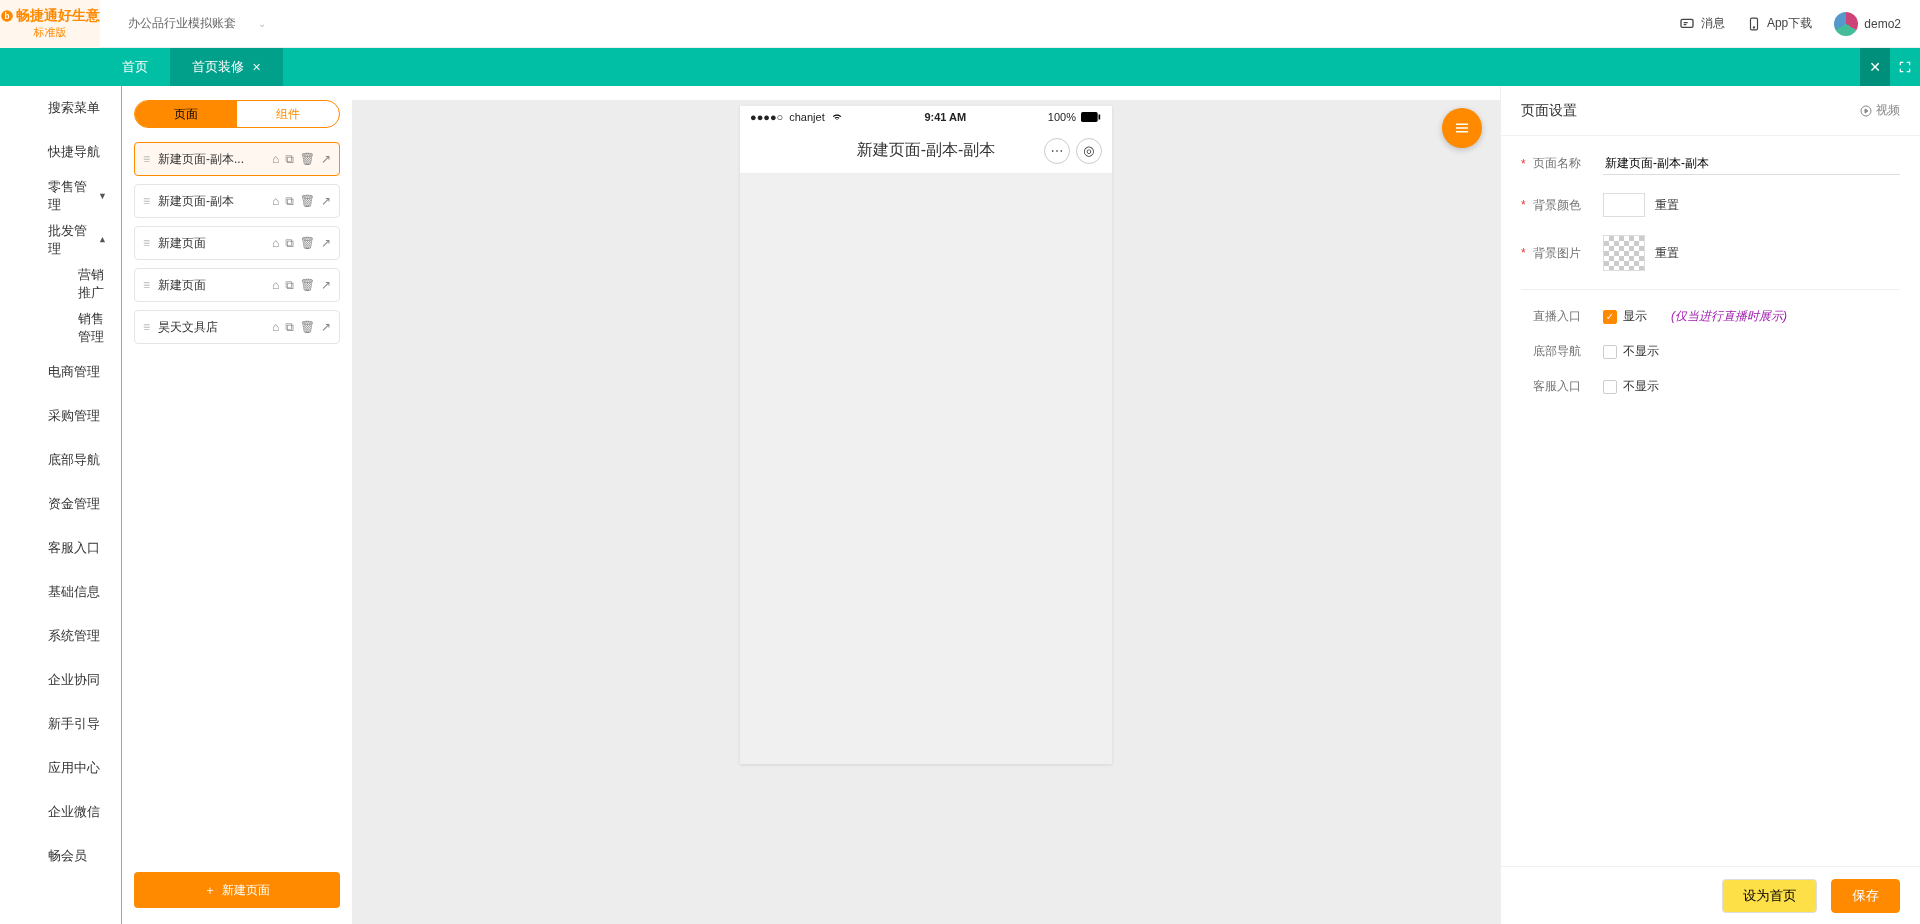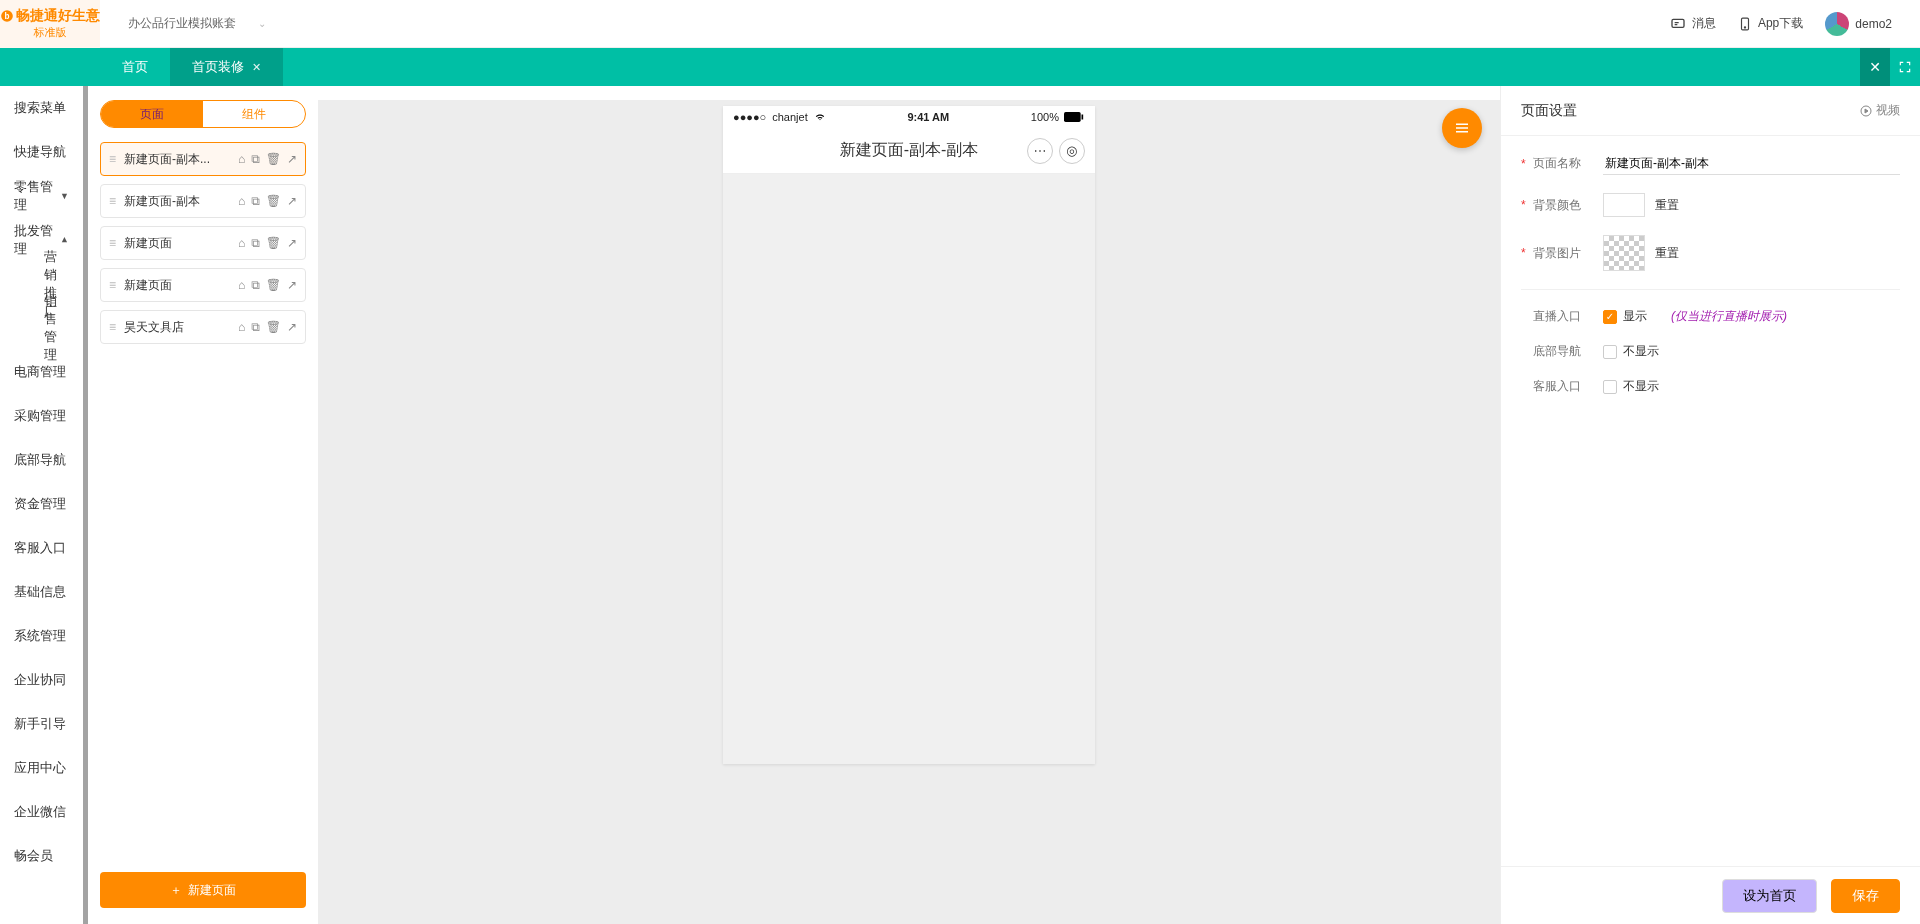--- a/index.html
+++ b/index.html
@@ -14,7 +14,7 @@
   .acct-select { margin-left: 18px; color:#666; display:flex; align-items:center; gap:22px; cursor:pointer; padding:6px 10px; border-radius:4px;}
   .chev { font-size:10px; color:#bbb;}
   .top-spacer { flex:1; }
-  .top-right { display:flex; align-items:center; gap:22px; padding-right:28px; color:#444; }
+  .top-right { display:flex; align-items:center; gap:22px; padding-right:19px; color:#444; }
   .top-item { display:flex; align-items:center; gap:6px; cursor:pointer; }
   .avatar { width:24px; height:24px; border-radius:50%; background: conic-gradient(#c47 0 120deg,#4b9 120deg 240deg,#59c 240deg 360deg); }
 

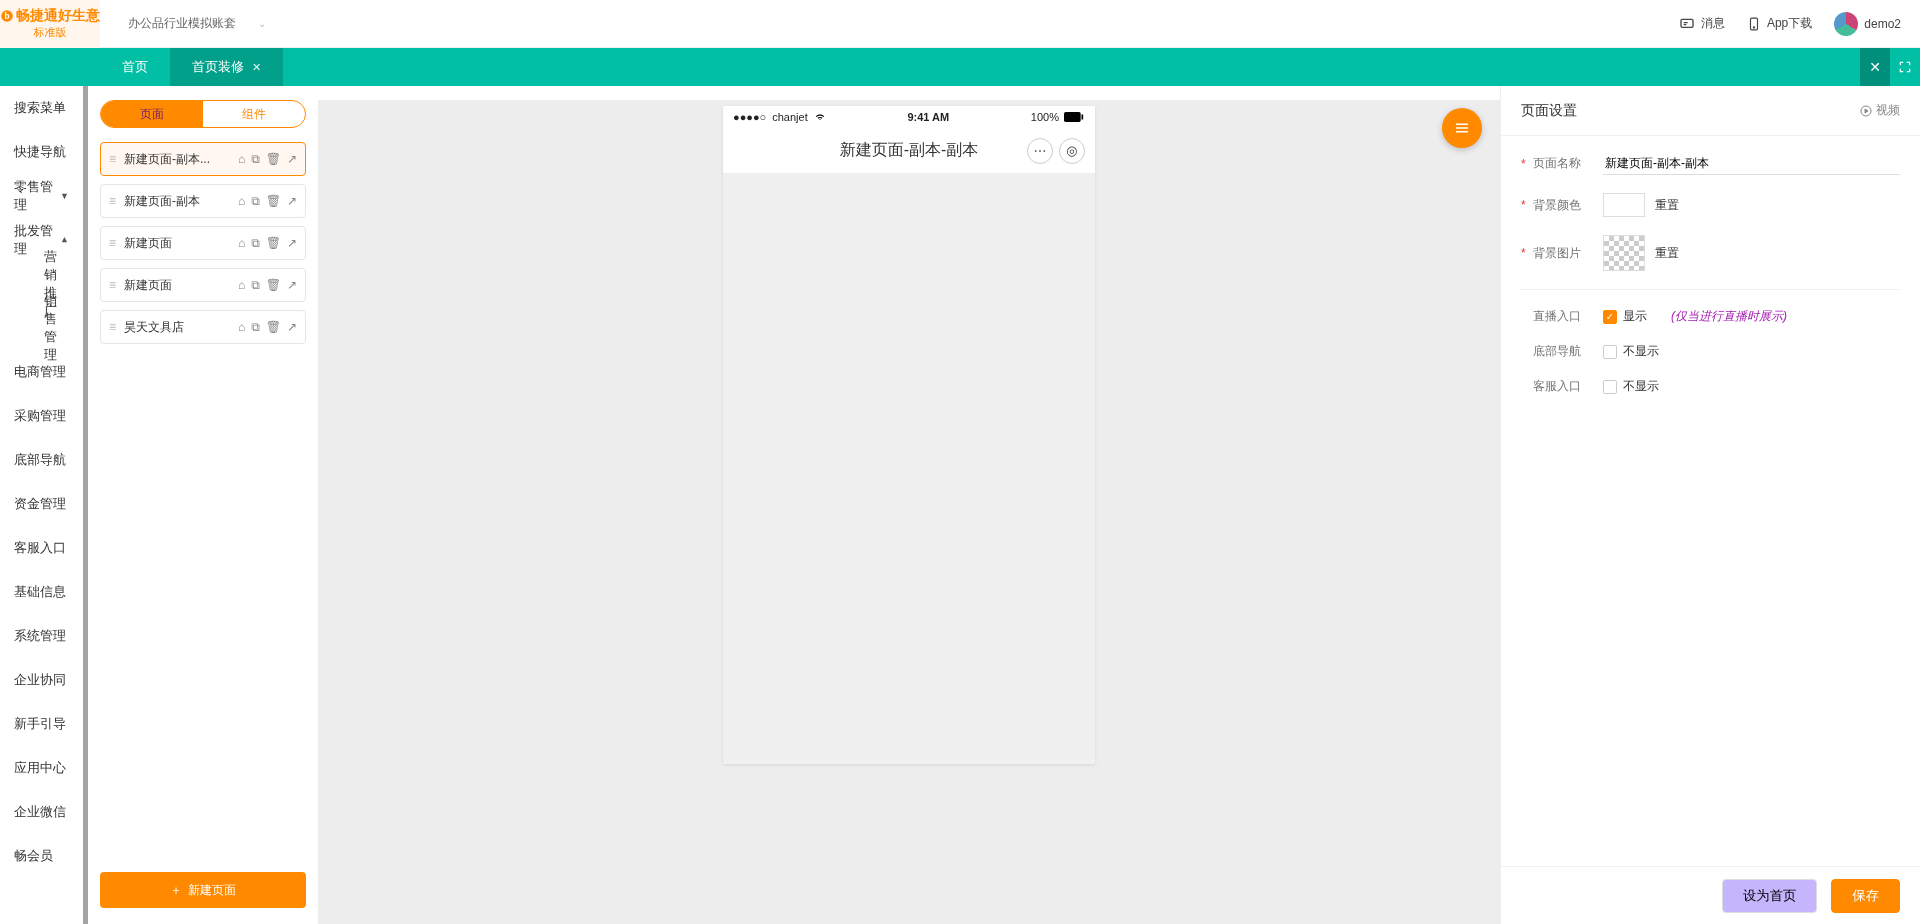--- a/index.html
+++ b/index.html
@@ -30,7 +30,7 @@
 
   
   .main { flex:1; display:flex; min-height:0; }
-  .sidebar { width:88px; border-right:5px solid #a3a3a3; overflow-y:auto; }
+  .sidebar { width:88px; border-right:1px solid #a3a3a3; overflow-y:auto;margin-left:34px; }
   .side-item { height:44px; display:flex; align-items:center; padding:0 14px; cursor:pointer; color:#333; font-size:13px; justify-content:space-between;}
   .side-item.sub { padding-left:44px; color:#333; }
   .side-item .tri { font-size:9px; color:#555;}

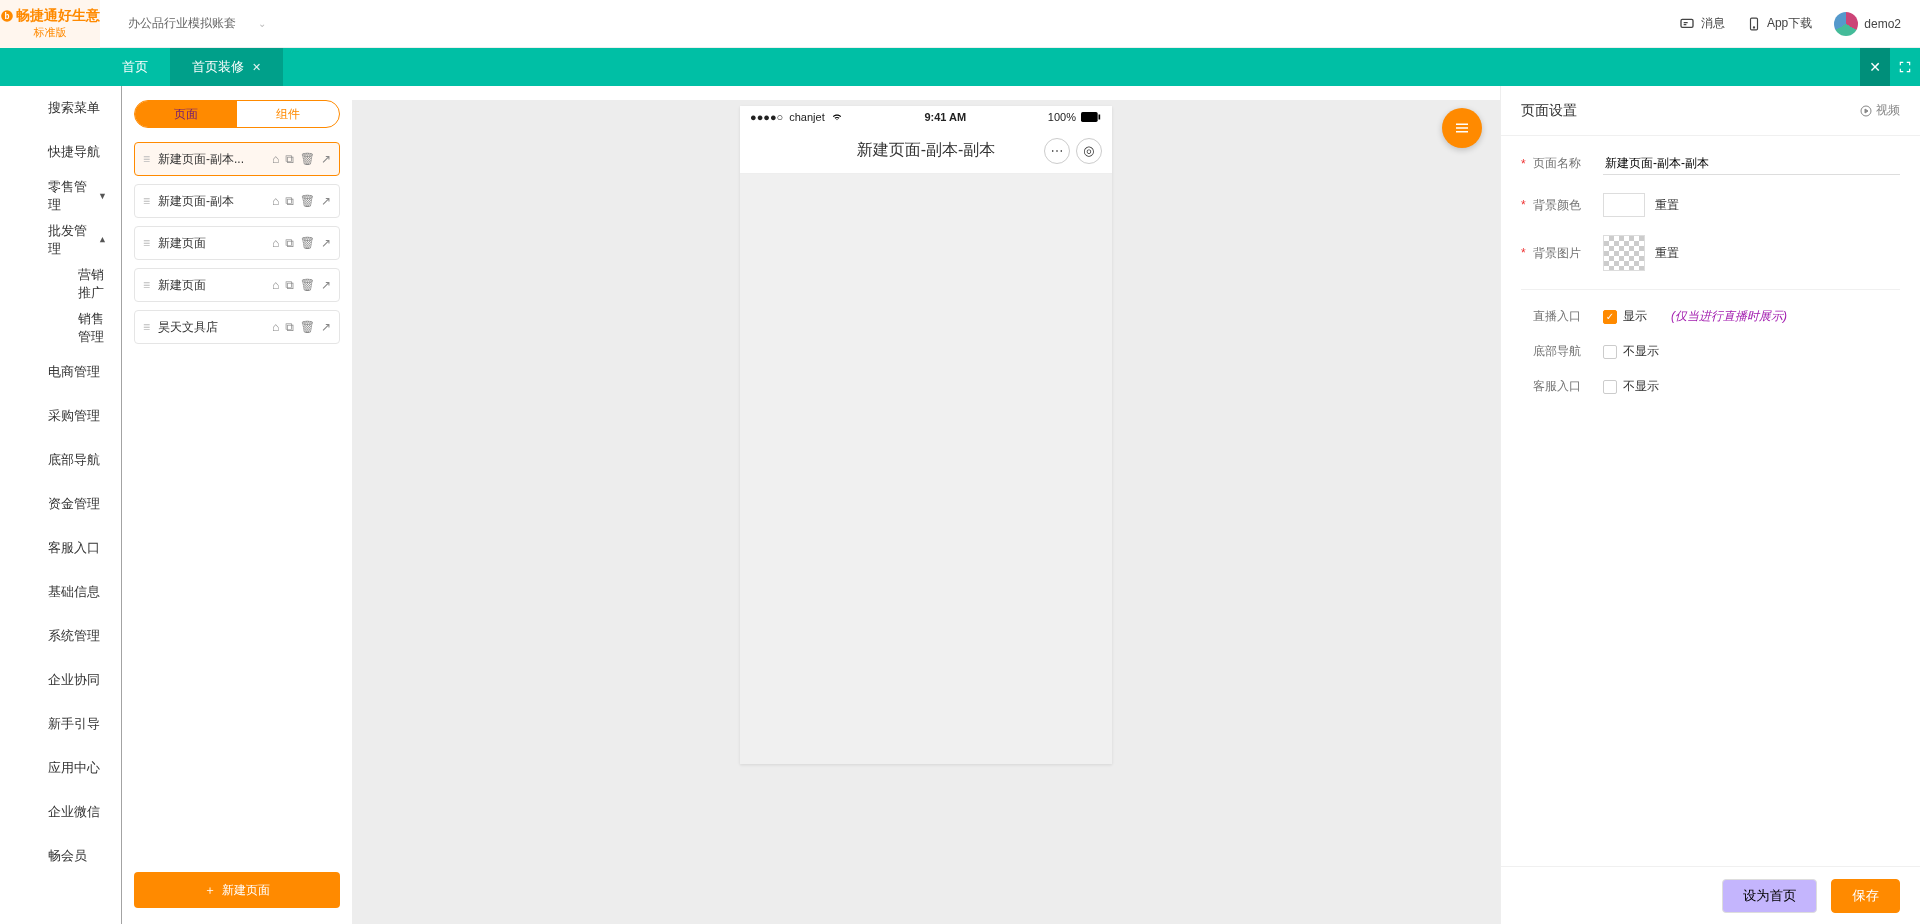--- a/index.html
+++ b/index.html
@@ -42,7 +42,7 @@
   .pagepanel { width:230px; padding:14px 12px 0; display:flex; flex-direction:column; background:#fff;}
   .seg { display:flex; border:1px solid #FF8A00; border-radius:14px; overflow:hidden; height:28px; margin-bottom:14px;}
   .seg .seg-btn { flex:1; display:flex; align-items:center; justify-content:center; cursor:pointer; color:#FF8A00; }
-  .seg .seg-btn.active { background:#FF8A00; color:#701a75; }
+  .seg .seg-btn.active { background:#FF8A00; color:#000000; }
   .plist { flex:1; overflow:auto; }
   .pitem { border:1px solid #e5e5e5; border-radius:4px; height:34px; display:flex; align-items:center; padding:0 8px; gap:8px; margin-bottom:8px; cursor:pointer;}
   .pitem.active { border-color:#FF8A00; background:#FFF7F0;}

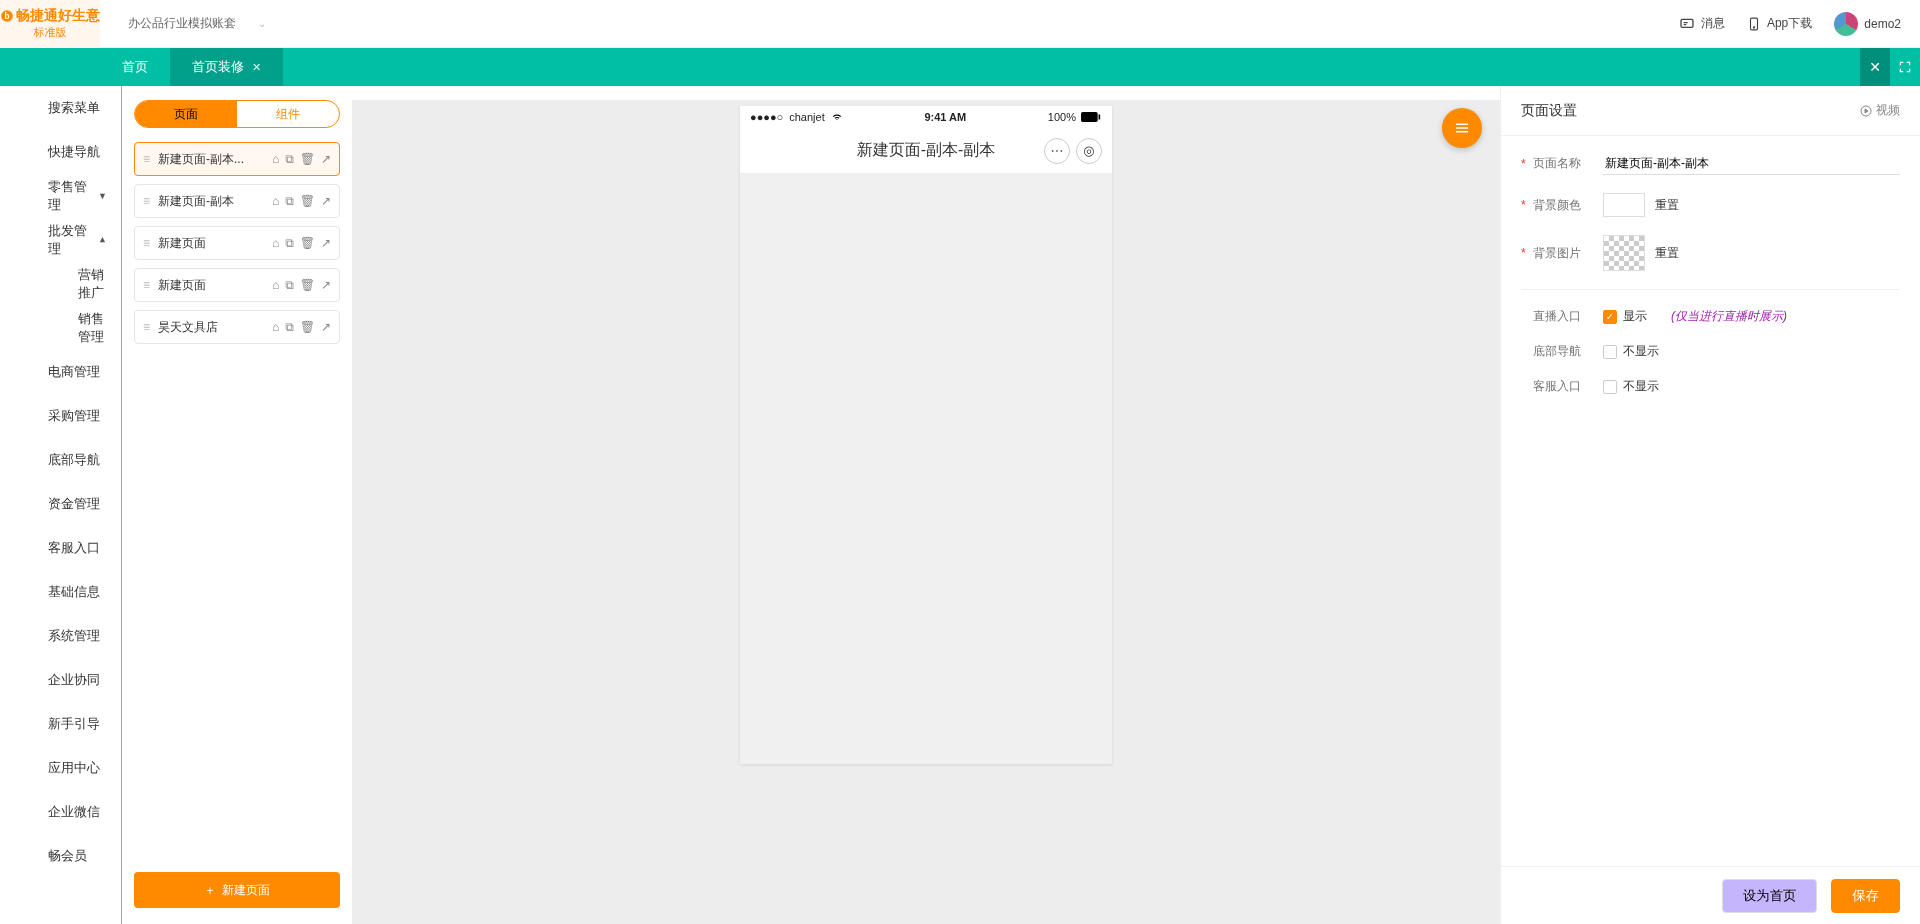--- a/index.html
+++ b/index.html
@@ -90,7 +90,7 @@
   .hint { color:#a21caf; margin-left:14px;font-style:italic;}
   .hr { height:1px; background:#f0f0f0; margin:12px 0 18px;}
   .set-ft { height:58px; border-top:1px solid #f0f0f0; display:flex; align-items:center; justify-content:flex-end; padding:0 20px; gap:14px;}
-  .btn { height:34px; padding:0 20px; border-radius:4px; border:1px solid #ddd; background:#c4b5fd; cursor:pointer; display:flex; align-items:center;}
+  .btn { height:34px; padding:0 20px; border-radius:4px; border:1px solid #ddd; background:#fde047; cursor:pointer; display:flex; align-items:center;}
   .btn.primary { background:#FF8A00; border-color:#FF8A00; color:#fff;}
 
   svg { display:block; }

